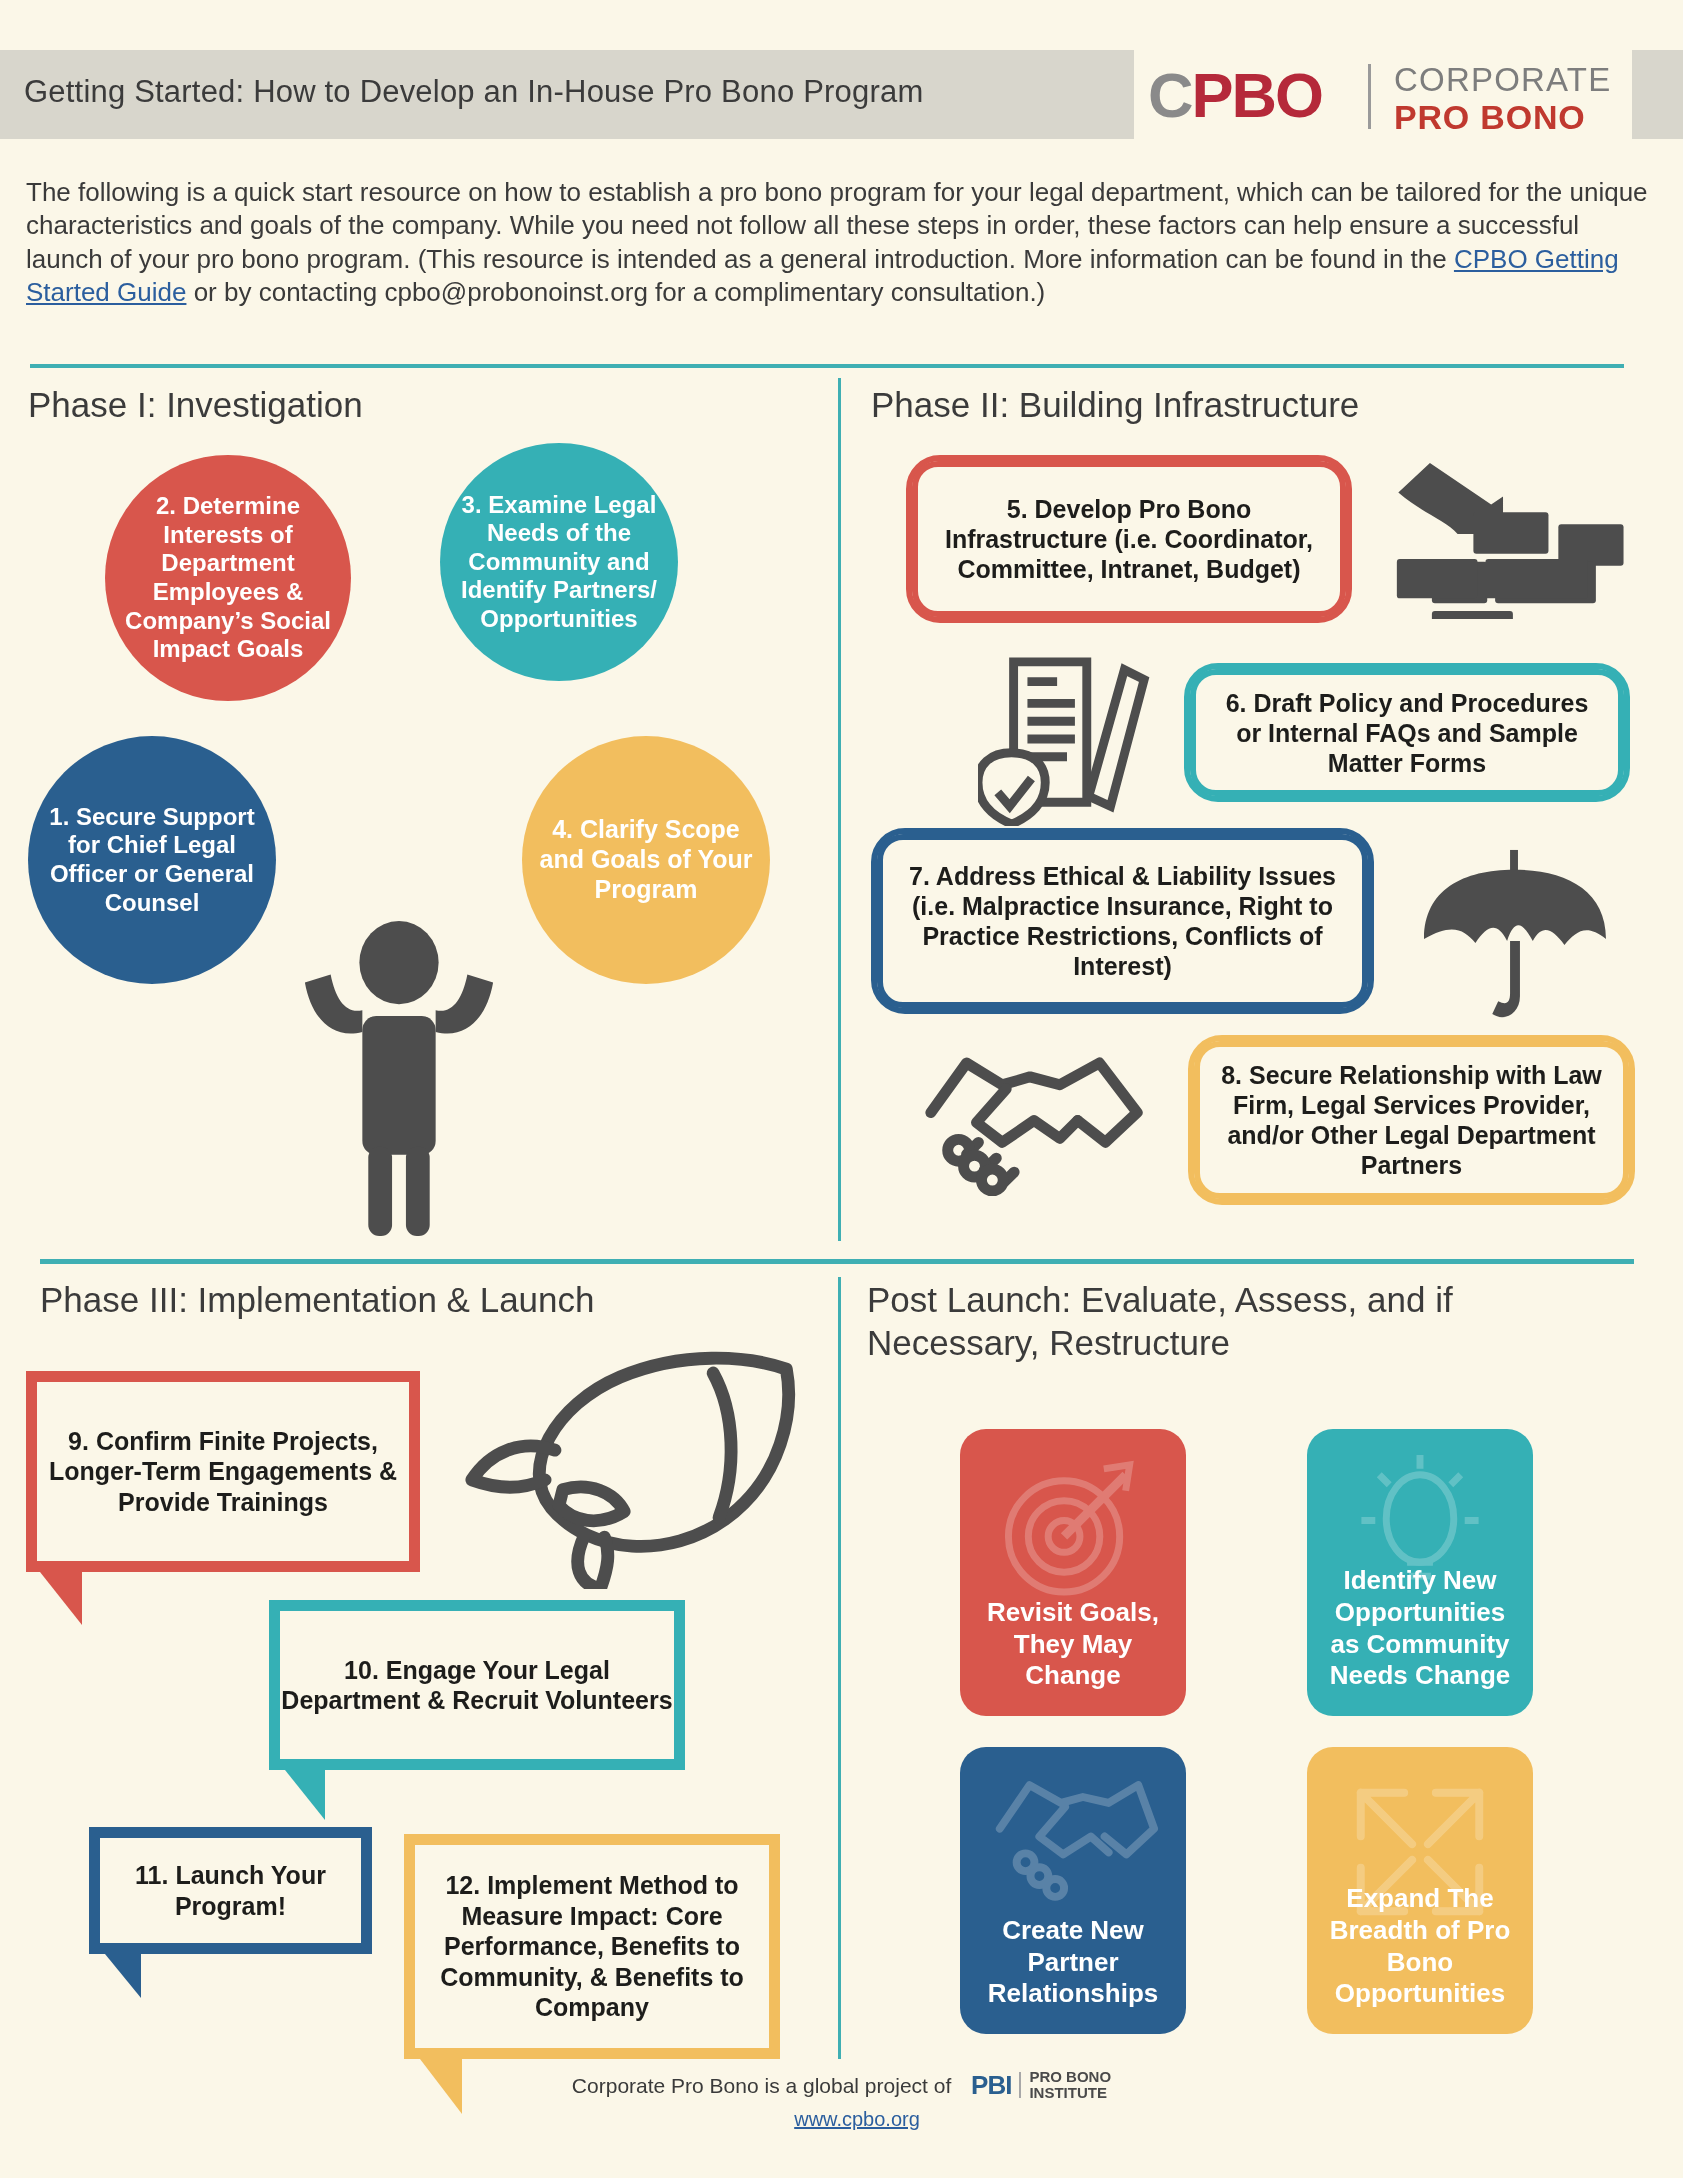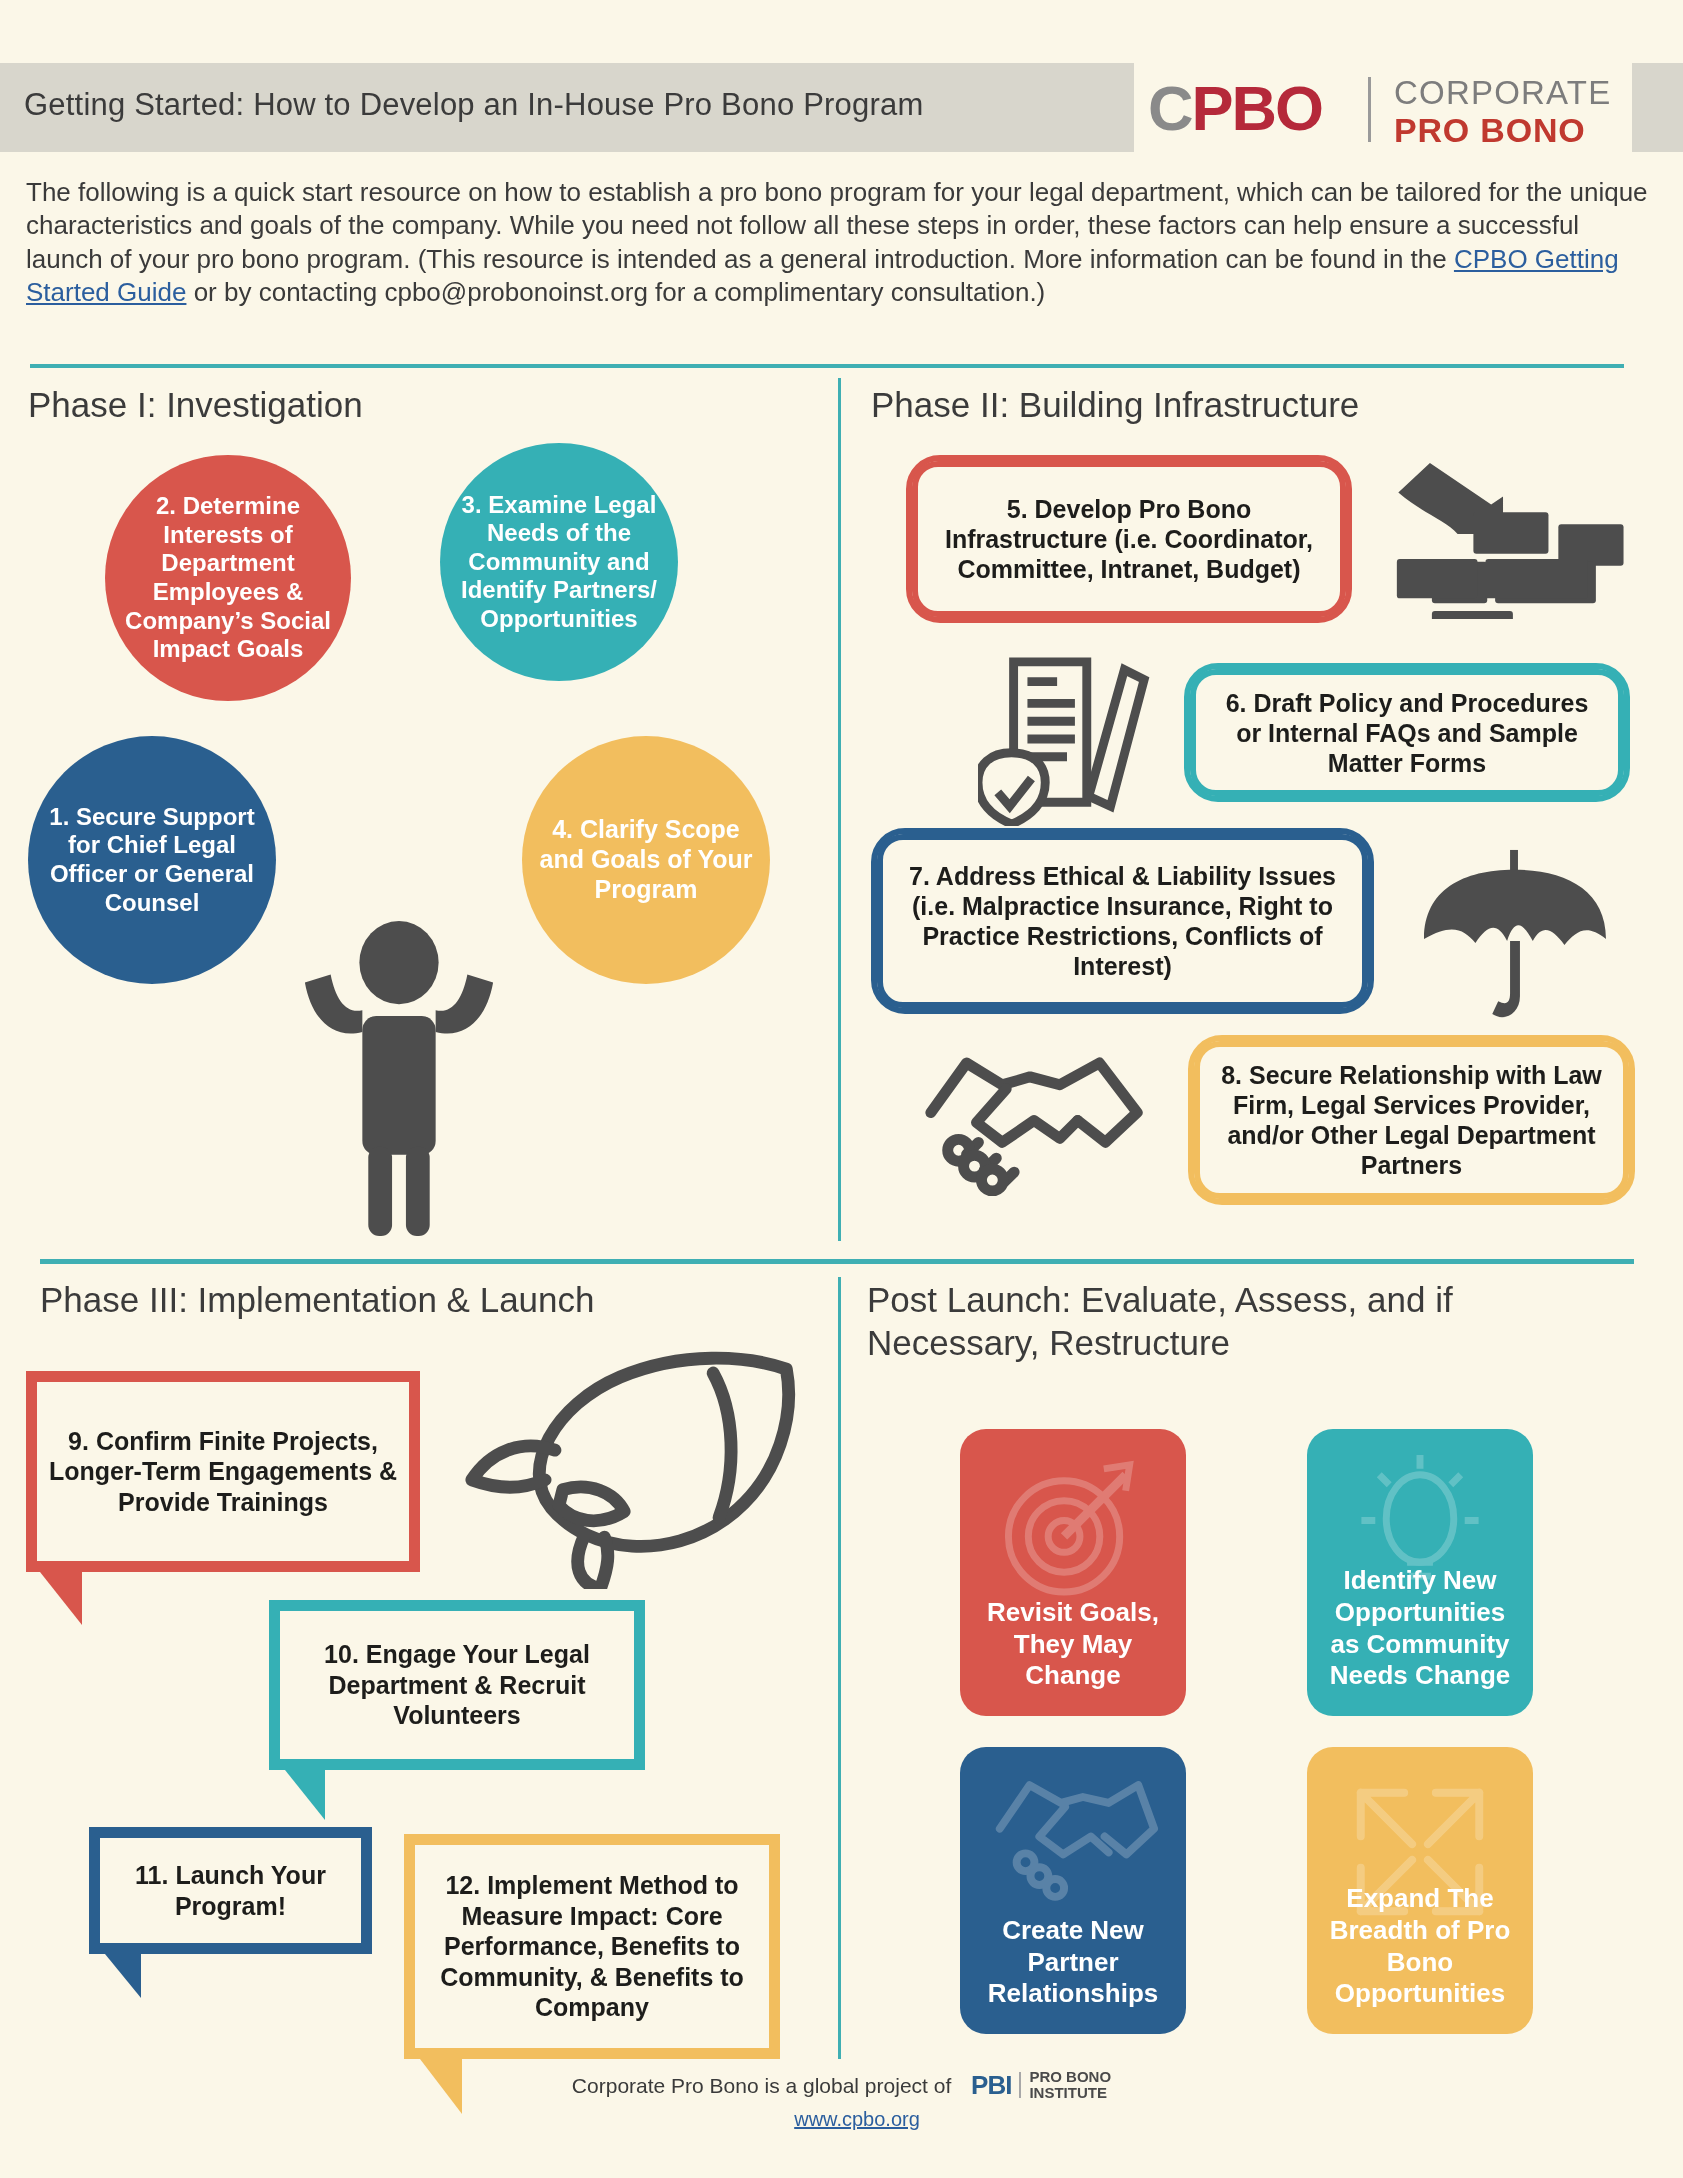--- a/index.html
+++ b/index.html
@@ -11,7 +11,7 @@
     position:relative;
   }
   
-  .hdr{position:absolute;left:0;top:63px;width:1594px;height:89px;text-decoration:underline;}
+  .hdr{position:absolute;left:0;top:50px;width:1594px;height:89px;text-decoration:underline;}
   .hdr-band{position:absolute;left:0;top:0;width:1134px;height:89px;background:#D8D6CC;}
   .hdr-band-r{position:absolute;left:1632px;top:0;width:51px;height:89px;background:#D8D6CC;}
   .hdr-title{position:absolute;left:24px;top:24px;font-size:31px;color:#3B3B3B;

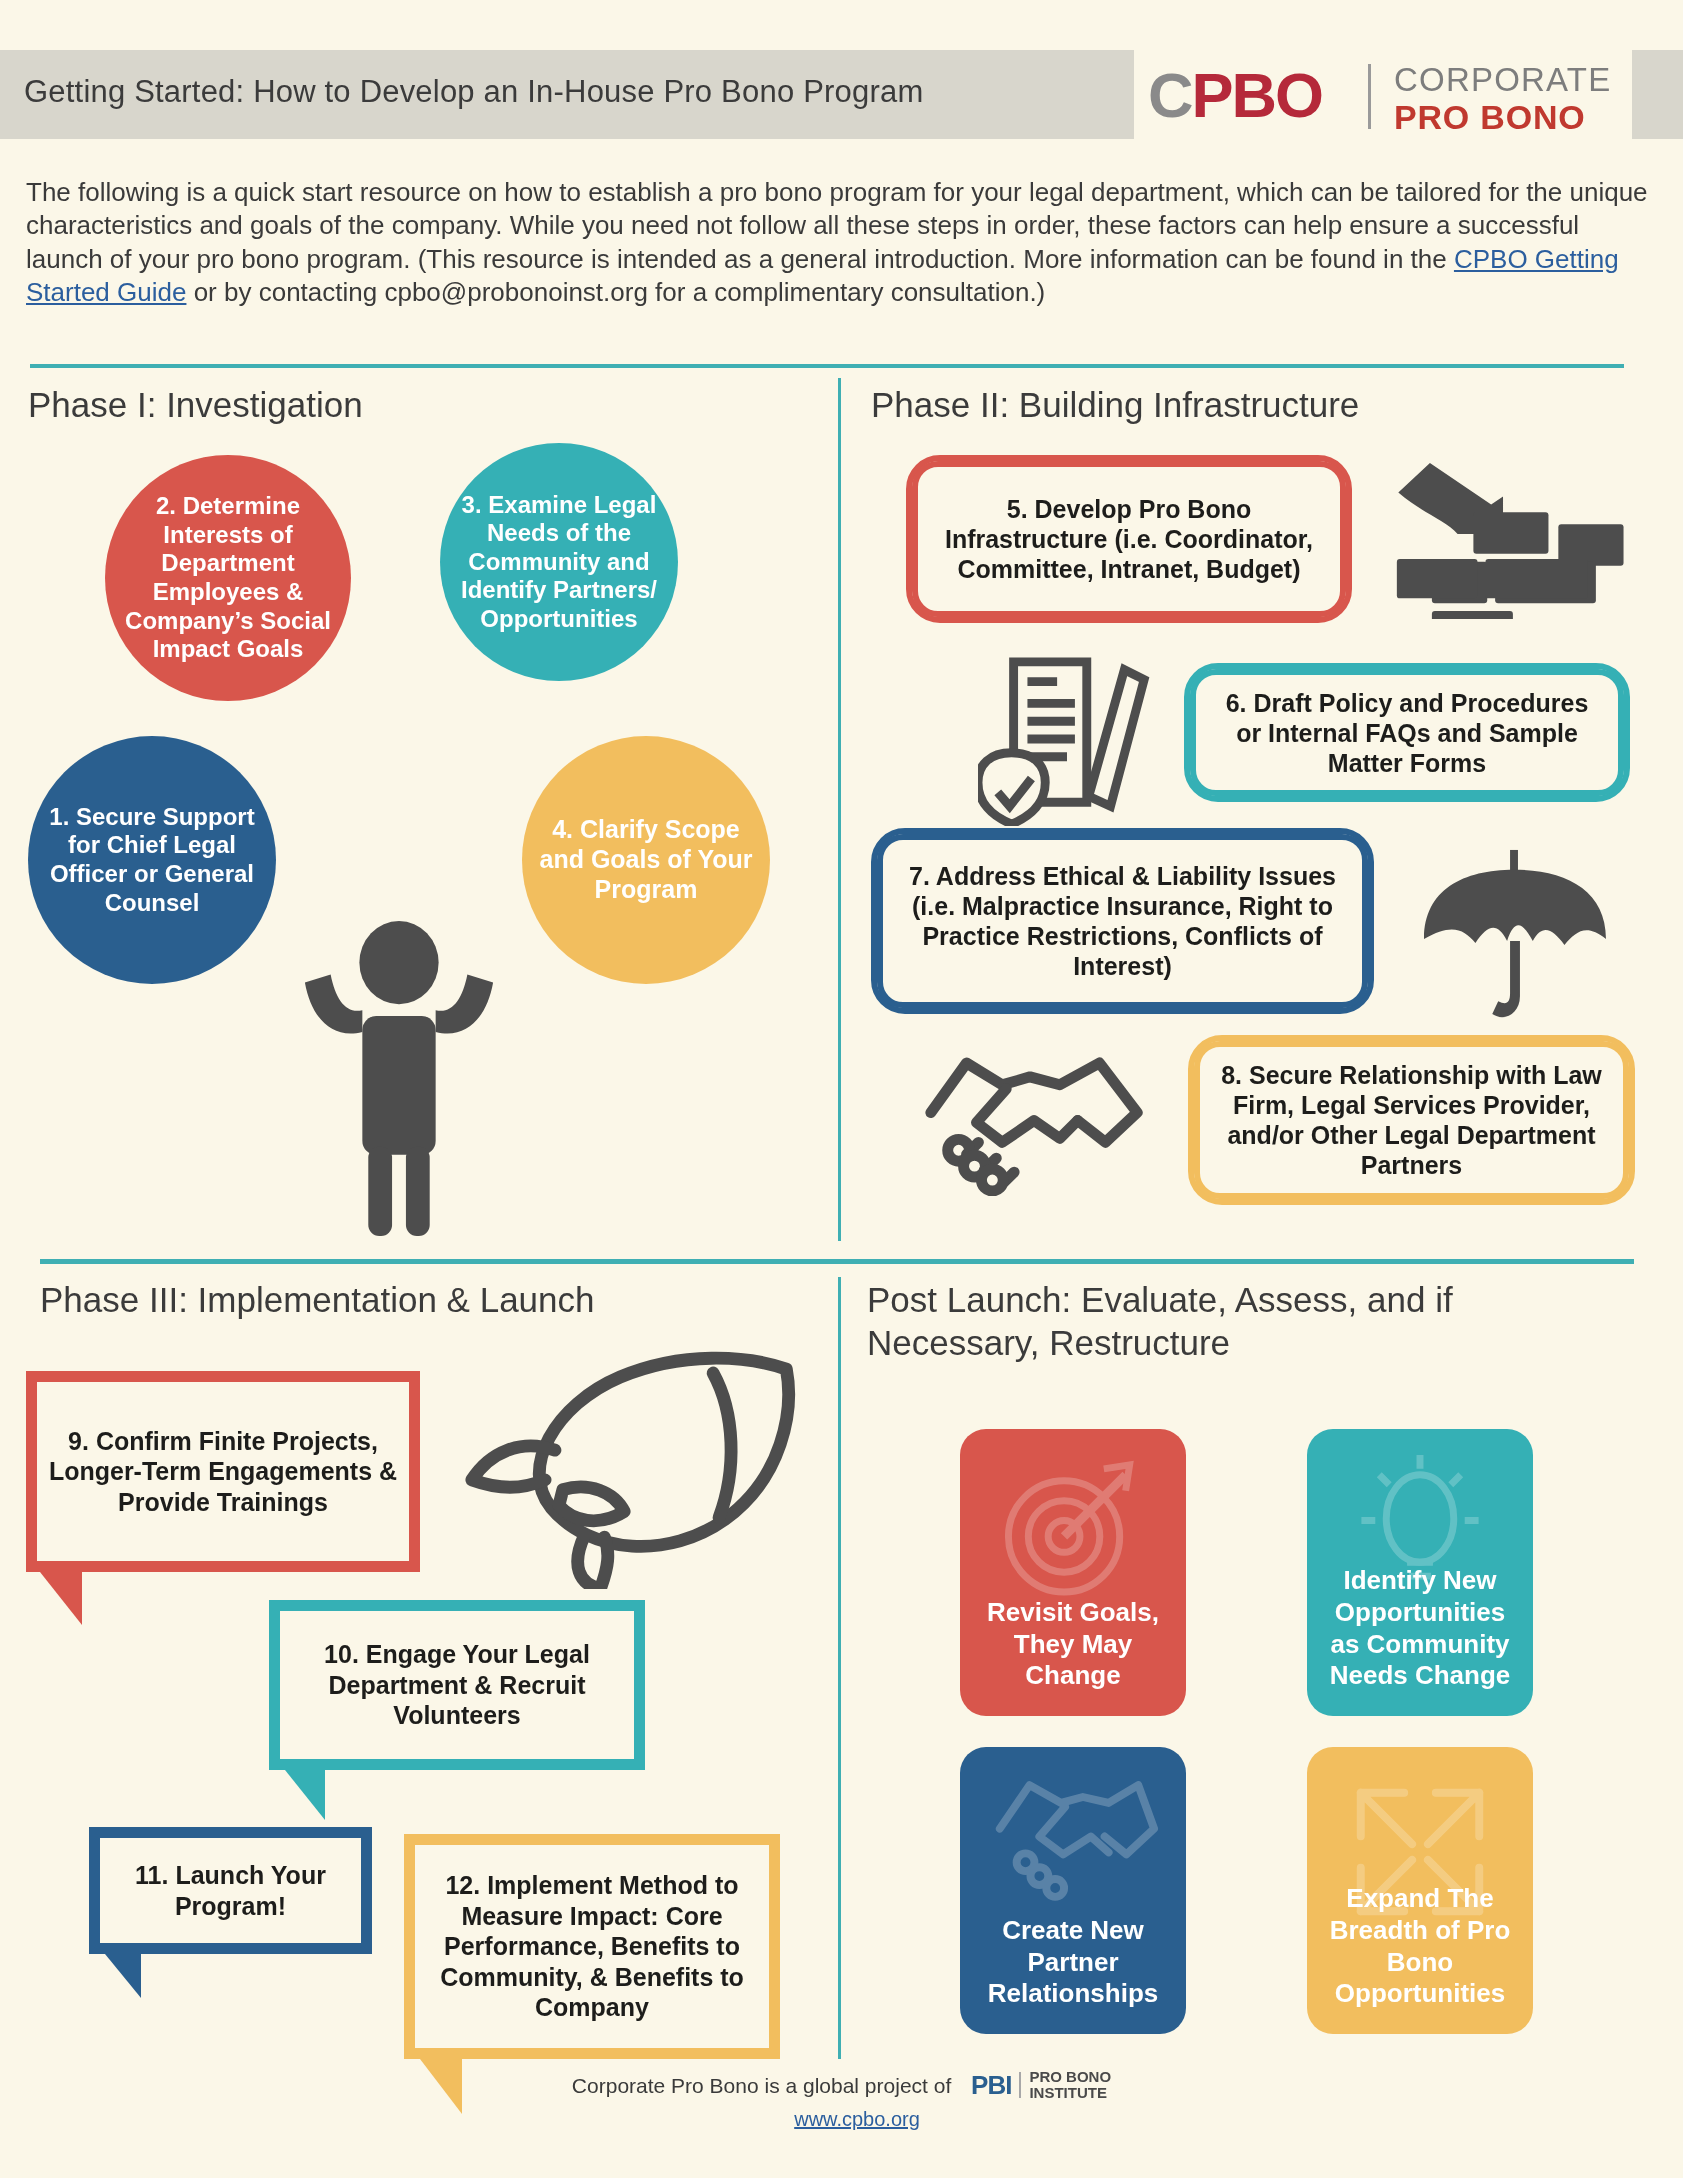--- a/index.html
+++ b/index.html
@@ -207,7 +207,7 @@
   </g>
 </svg>
 
-<div class="bub" style="left:269px;top:1600px;width:376px;height:170px;">
+<div class="bub" style="left:269px;top:1600px;width:416px;height:170px;">
   <div class="bub-body" style="border-color:#35B0B5;">
     <span>10. Engage Your Legal Department &amp; Recruit Volunteers</span>
   </div>

